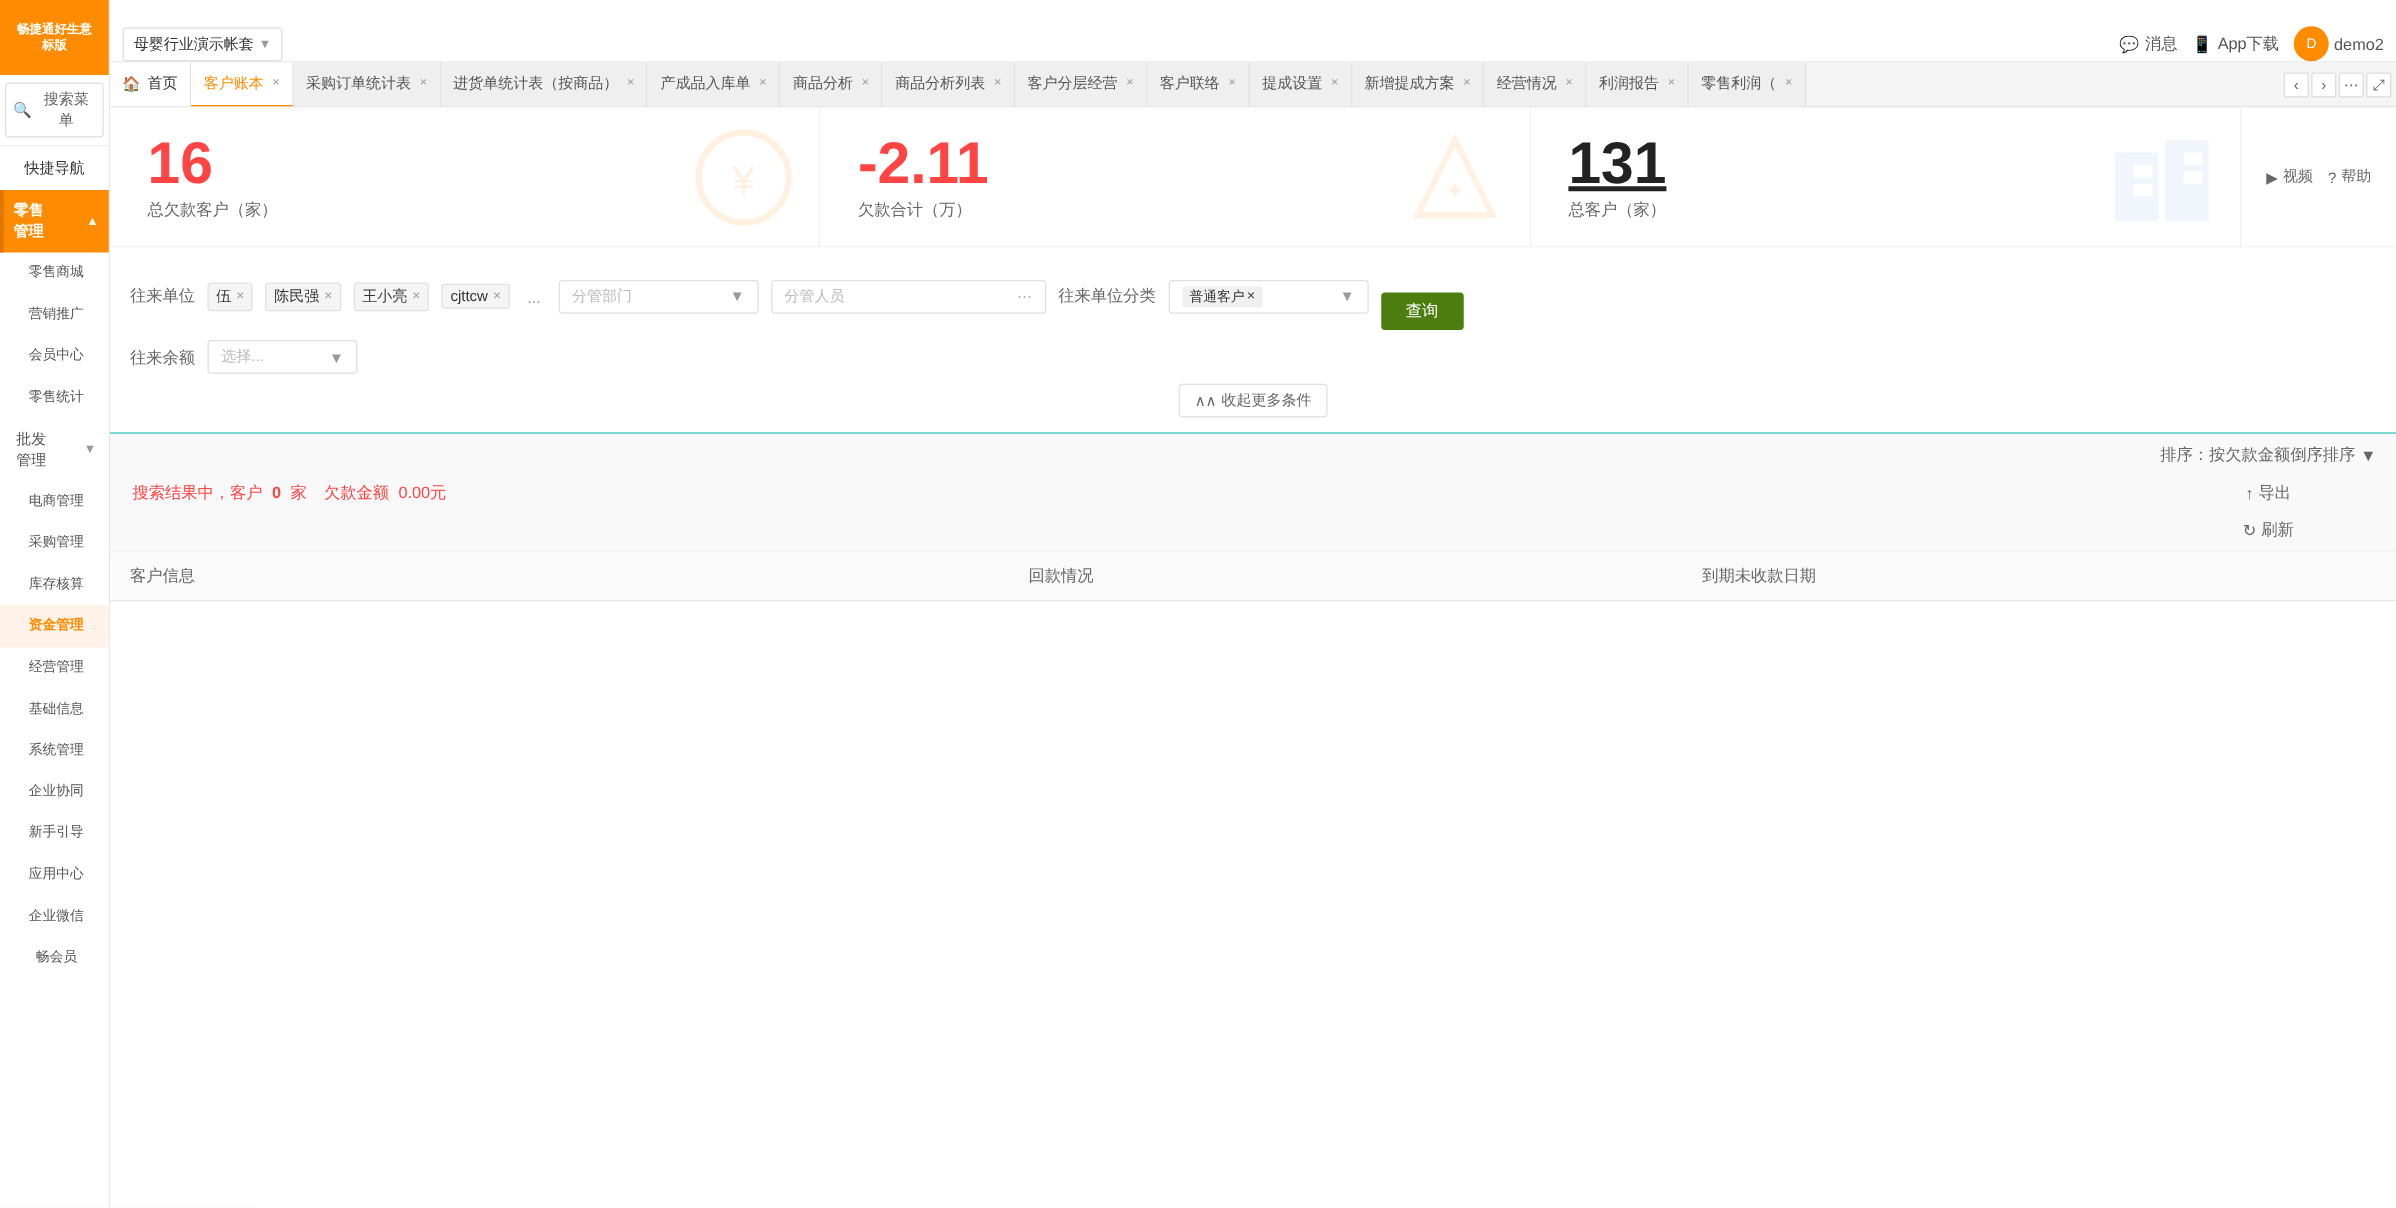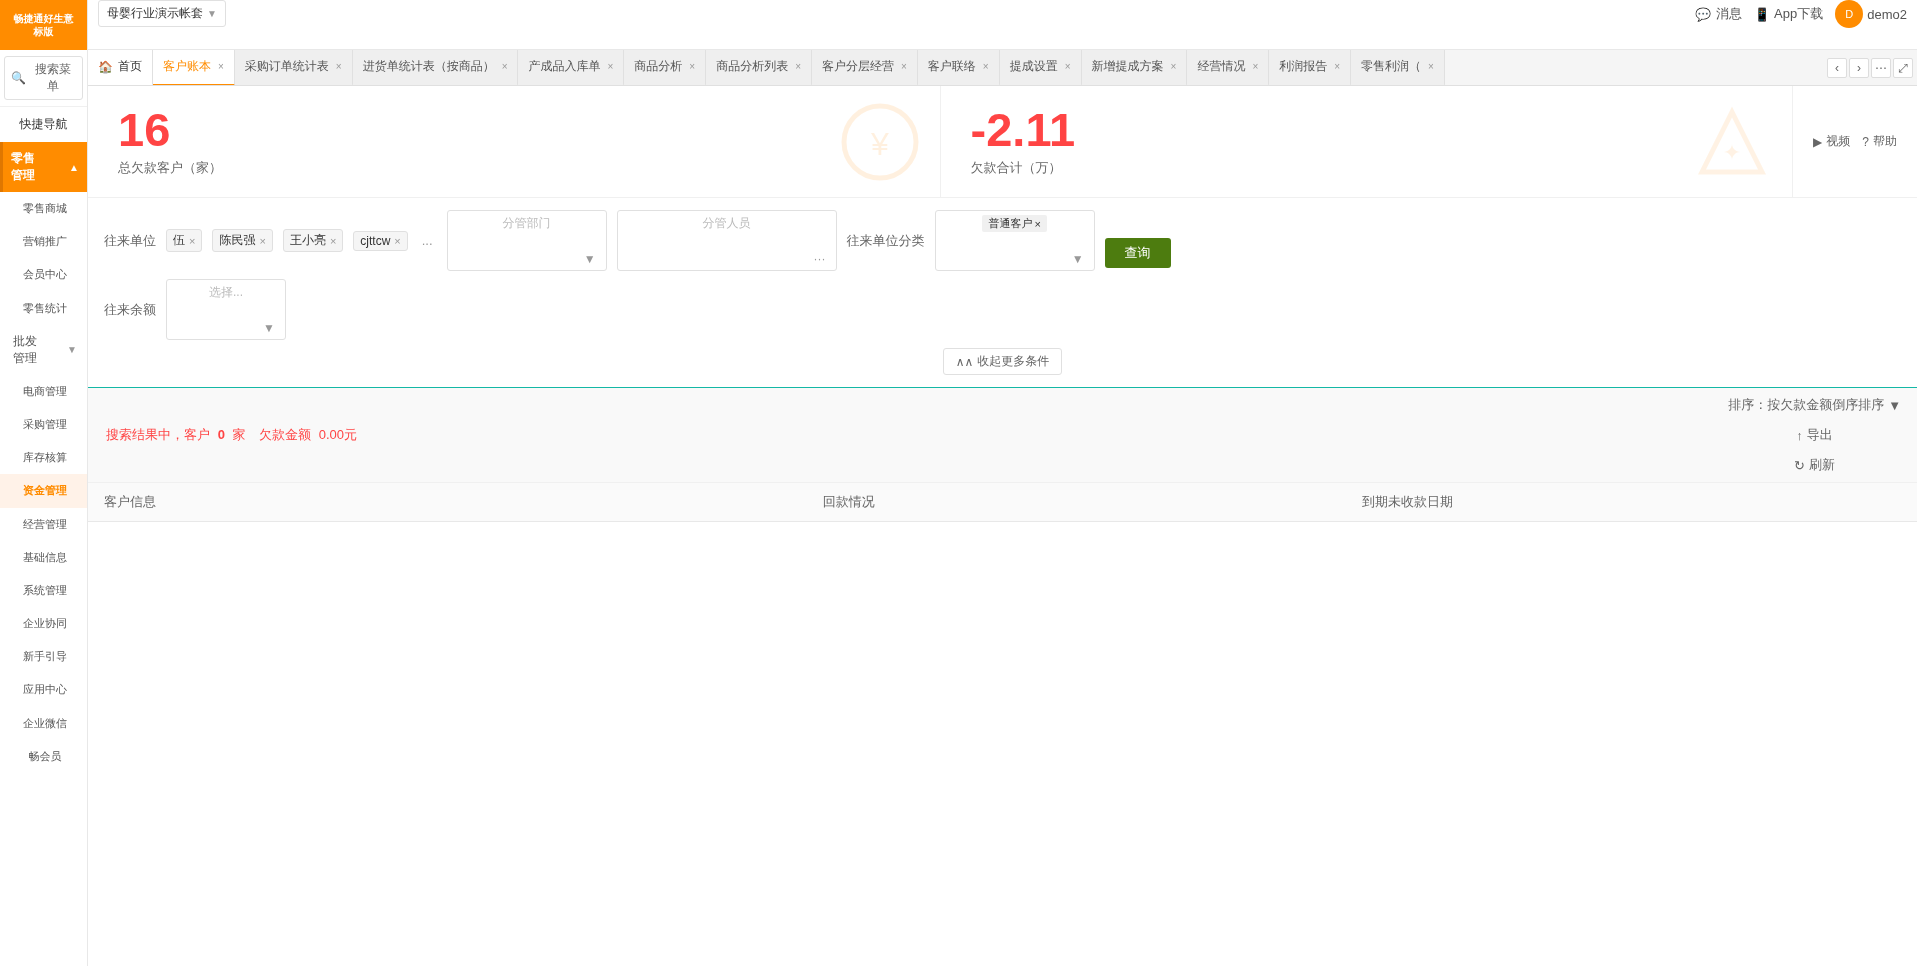--- a/index.html
+++ b/index.html
@@ -7,7 +7,7 @@
 
     
     .sidebar { width: 88px; background: #fff; border-right: 1px solid #e8e8e8; display: flex; flex-direction: column; flex-shrink: 0; }
-    .sidebar-logo { background: #ff8c00; height: 50px; display: flex; align-items: center; justify-content: center; color: white; font-size: 12px; font-weight: bold; }
+    .sidebar-logo { background: #ff8c00; height: 60px; display: flex; align-items: center; justify-content: center; color: white; font-size: 12px; font-weight: bold; }
     .sidebar-logo-text { font-size: 10px; color: white; text-align: center; line-height: 1.3; }
     .sidebar-search-btn { width: 100%; background: none; border: 1px solid #e0e0e0; border-radius: 3px; padding: 4px 6px; font-size: 12px; color: #666; cursor: pointer; display: flex; align-items: center; gap: 4px; }
     .sidebar-nav-btn-inner { width: 100%; background: none; border: none; padding: 5px 4px; font-size: 12px; color: #333; cursor: pointer; text-align: center; }

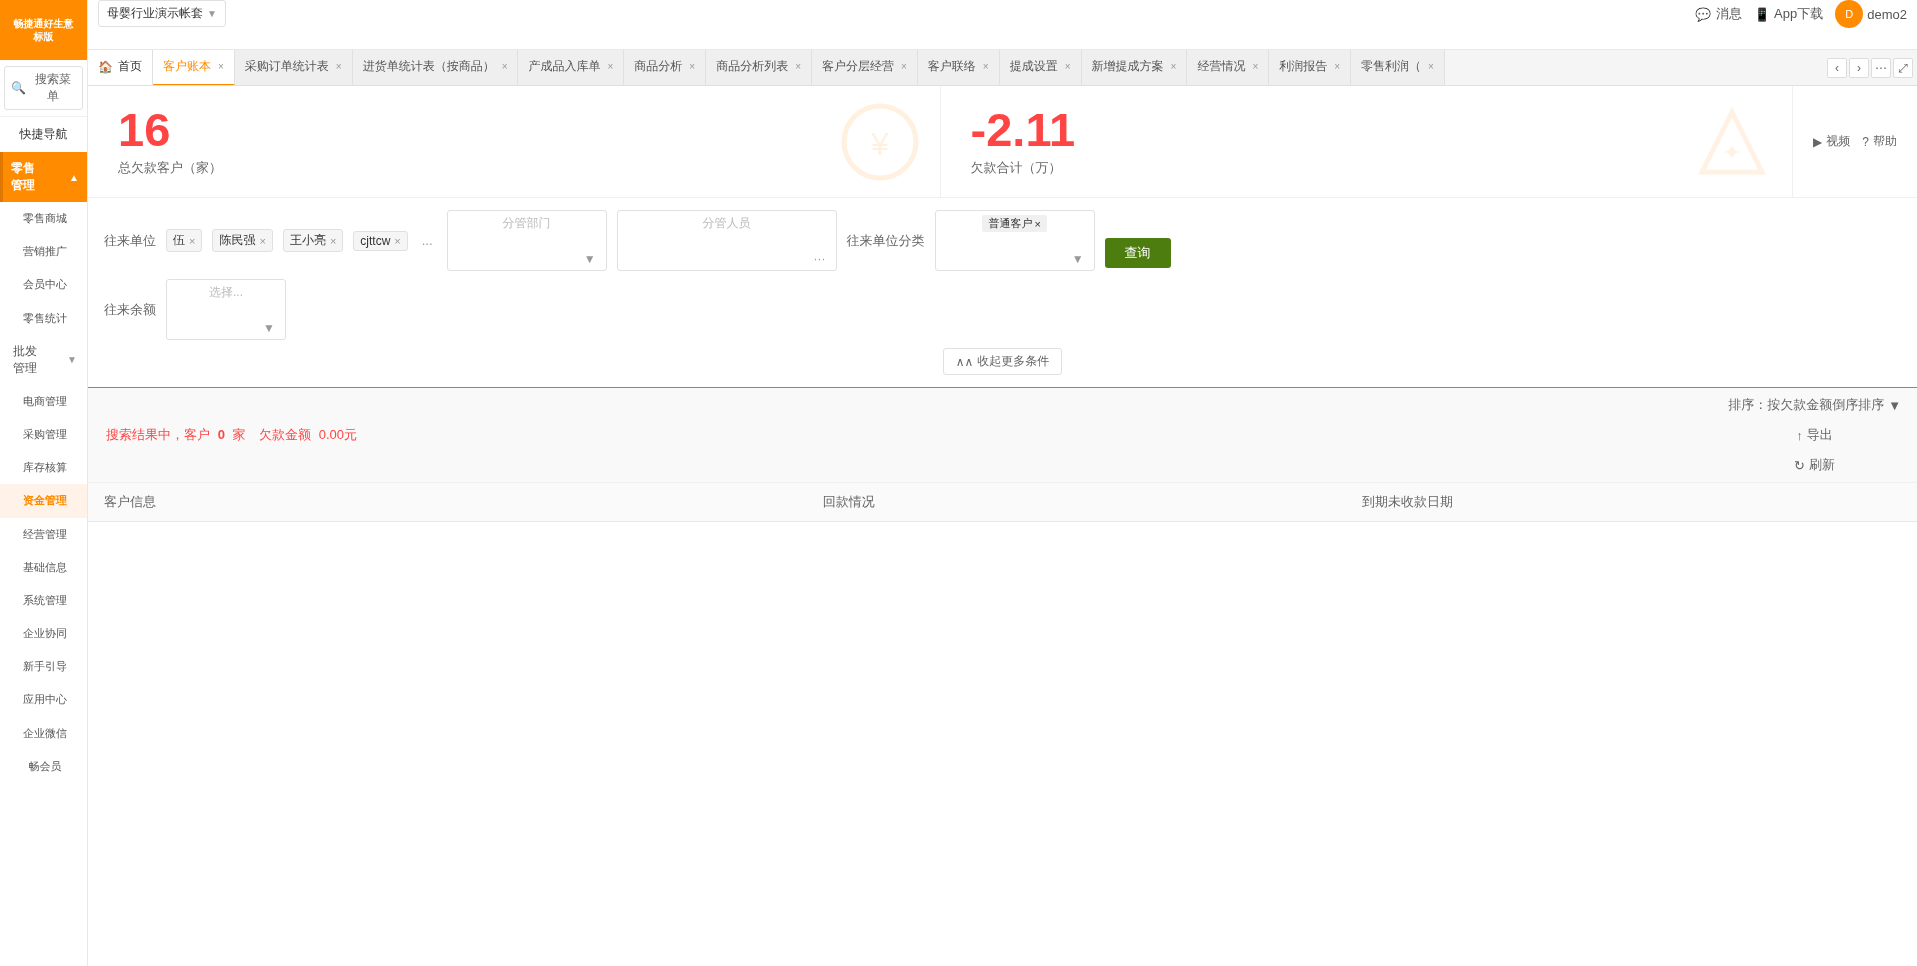--- a/index.html
+++ b/index.html
@@ -19,7 +19,7 @@
     .main { flex: 1; display: flex; flex-direction: column; overflow: hidden; }
 
     
-    .topbar { height: 50px; background: #fff; border-bottom: 1px solid #e8e8e8; display: flex; align-items: flex-start; padding: 0 10px; gap: 8px; }
+    .topbar { height: 50px; background: #fff; border-bottom: 1px solid #e8e8e8; display: flex; align-items: flex-end; padding: 0 10px; gap: 8px; }
     .topbar-selector { display: flex; align-items: center; gap: 4px; padding: 4px 8px; border: 1px solid #e0e0e0; border-radius: 3px; font-size: 12px; color: #333; cursor: pointer; }
     .topbar-selector-arrow { color: #999; font-size: 10px; }
     .topbar-right { margin-left: auto; display: flex; align-items: center; gap: 12px; font-size: 13px; color: #555; }

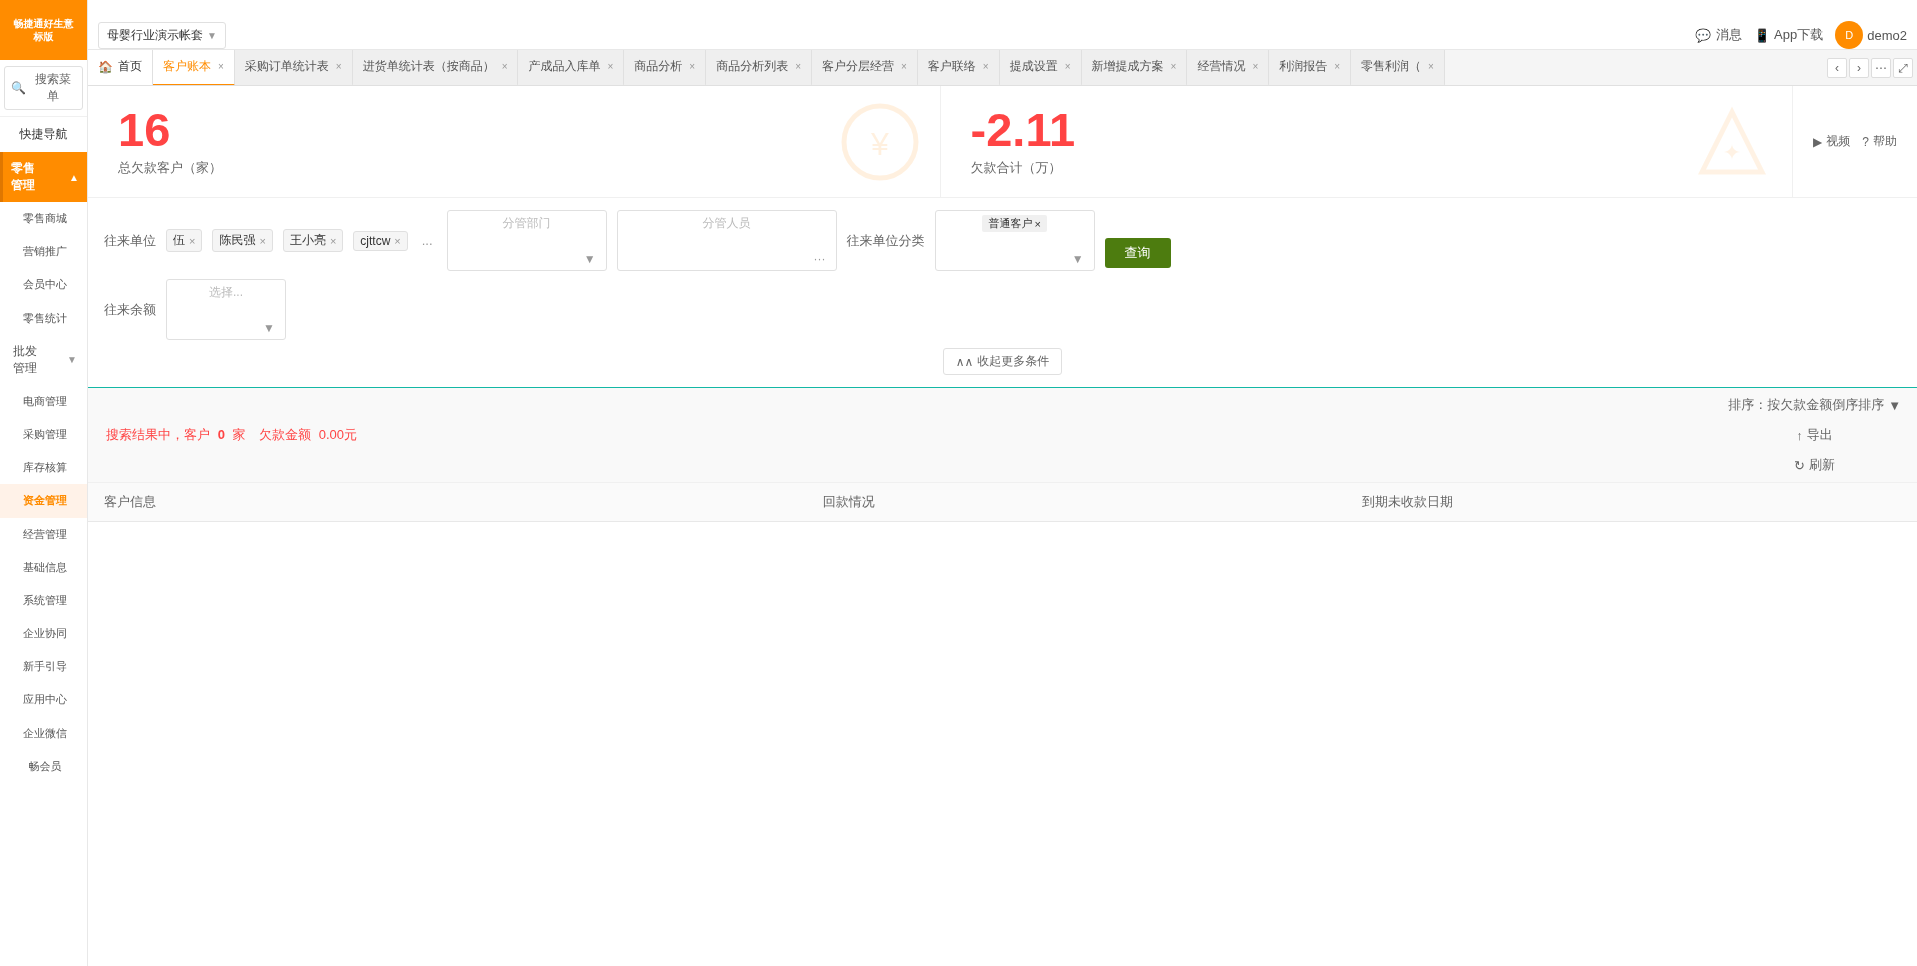--- a/index.html
+++ b/index.html
@@ -274,6 +274,18 @@
         <div class="stat-label">欠款合计（万）</div>
       </div>
 
+      <div class="stat-block">
+        <svg width="90" height="80" style="position:absolute;right:15px;top:50%;transform:translateY(-50%);opacity:0.12;" viewBox="0 0 90 80">
+          <rect x="5" y="20" width="35" height="55" fill="#88bbee" rx="3"></rect>
+          <rect x="45" y="10" width="35" height="65" fill="#88bbee" rx="3"></rect>
+          <rect x="20" y="30" width="15" height="10" fill="white"></rect>
+          <rect x="60" y="20" width="15" height="10" fill="white"></rect>
+          <rect x="20" y="45" width="15" height="10" fill="white"></rect>
+          <rect x="60" y="35" width="15" height="10" fill="white"></rect>
+        </svg>
+        <div class="stat-number dark">131</div>
+        <div class="stat-label">总客户（家）</div>
+      </div>
 
       <div class="video-help">
         <div class="video-help-item">

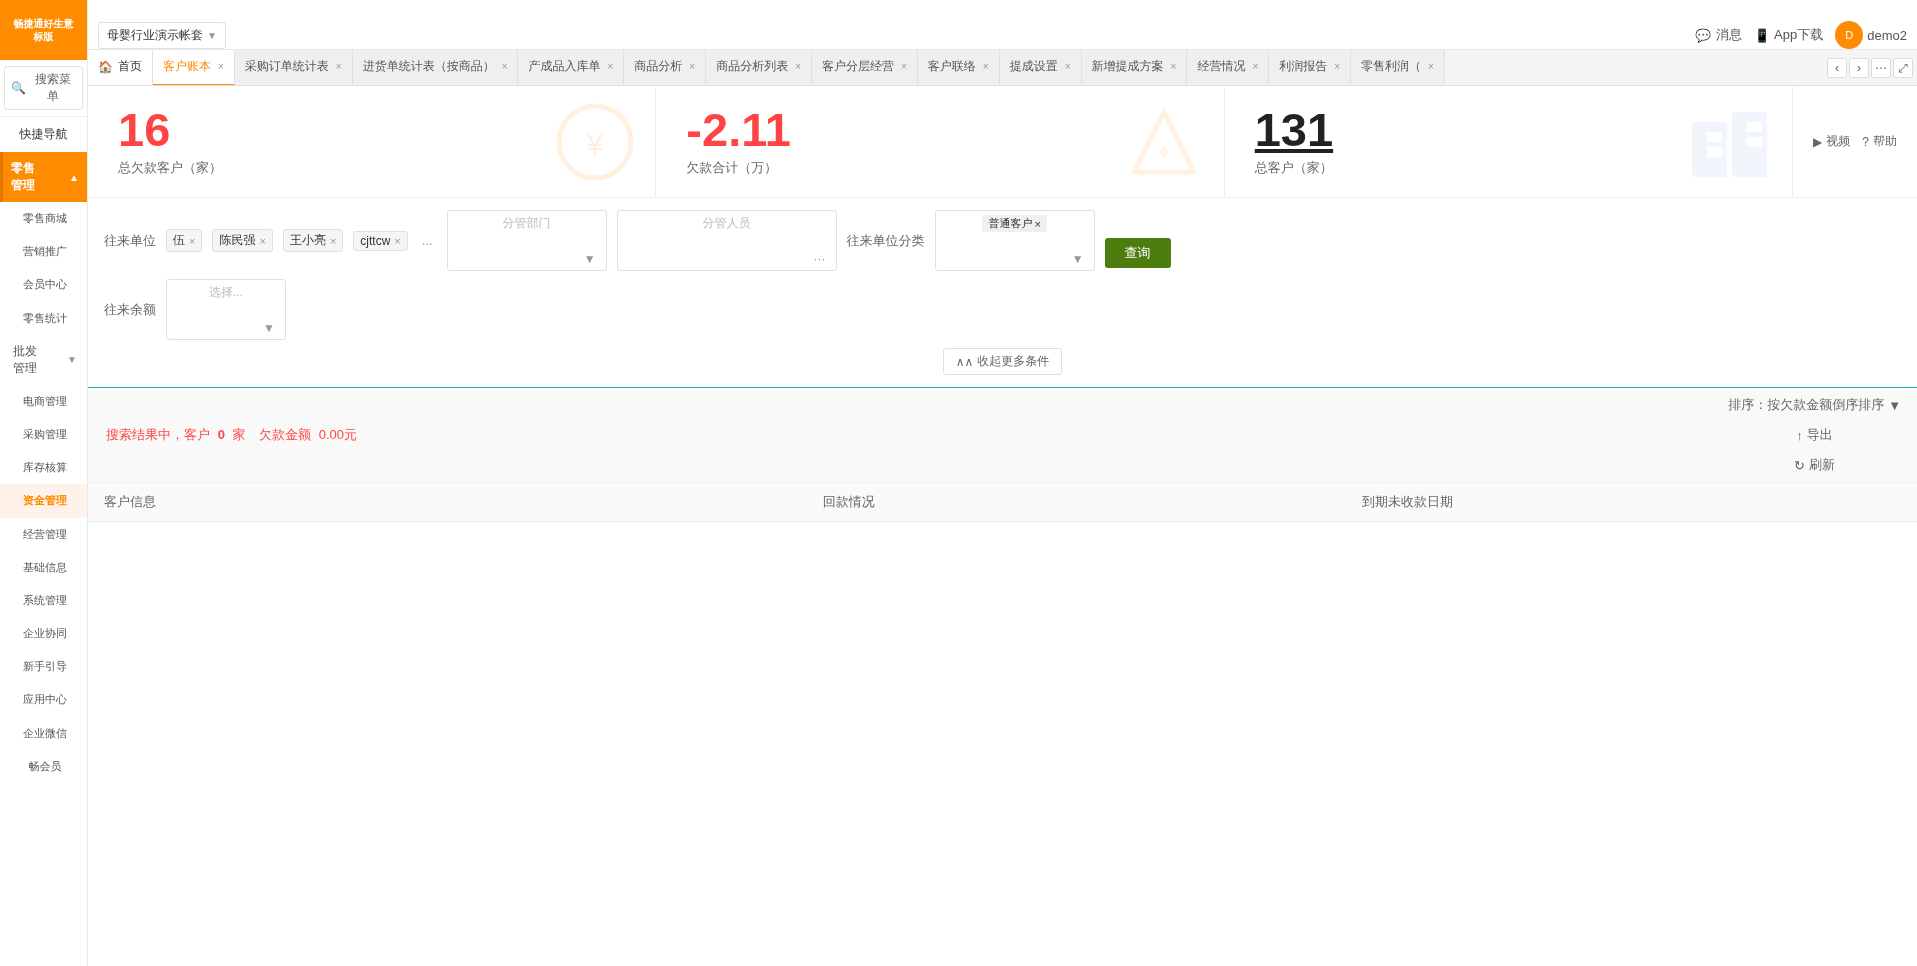--- a/index.html
+++ b/index.html
@@ -55,7 +55,7 @@
     .filter-tag { display: flex; align-items: center; gap: 4px; padding: 2px 6px; background: #f5f5f5; border: 1px solid #e0e0e0; border-radius: 3px; font-size: 12px; color: #333; }
     .filter-tag-close { color: #999; cursor: pointer; font-size: 11px; }
     .filter-more { color: #999; cursor: pointer; padding: 2px 4px; }
-    .filter-select { display: flex; align-items: center; gap: 20px; padding: 4px 10px; border: 1px solid #e0e0e0; border-radius: 3px; min-width: 160px; font-size: 12px; color: #999; cursor: pointer; background: #fff; flex-direction: column; }
+    .filter-select { display: flex; align-items: center; gap: 20px; padding: 4px 10px; border: 1px solid #e0e0e0; border-radius: 3px; min-width: 160px; font-size: 12px; color: #999; cursor: pointer; background: #fff; }
     .filter-select-wide { min-width: 220px; }
     .filter-select-tag { background: #f0f0f0; padding: 1px 6px; border-radius: 2px; font-size: 11px; color: #333; display: flex; align-items: center; gap: 2px; }
     .filter-search-btn { padding: 6px 20px; background: #4d7c0f; color: white; border: none; border-radius: 3px; cursor: pointer; font-size: 13px; margin-top: 24px; }

